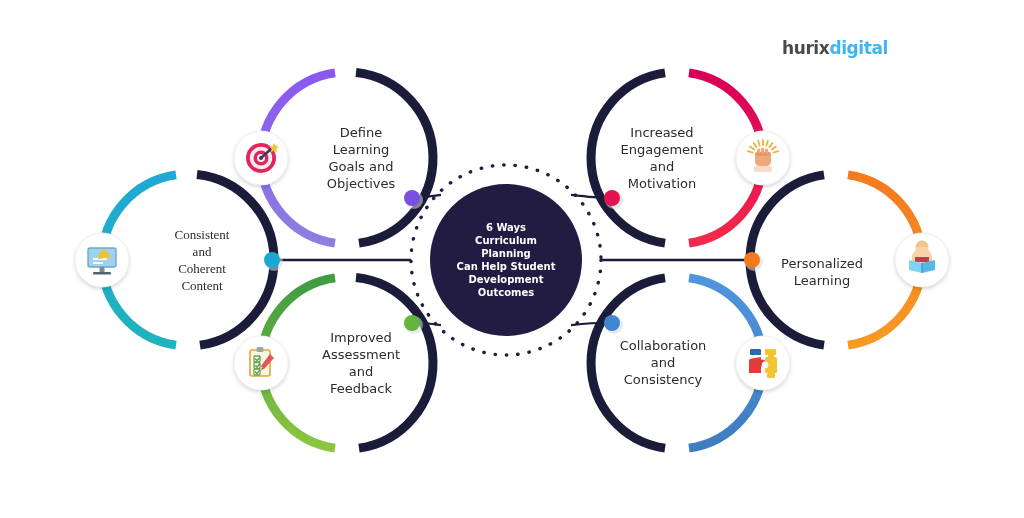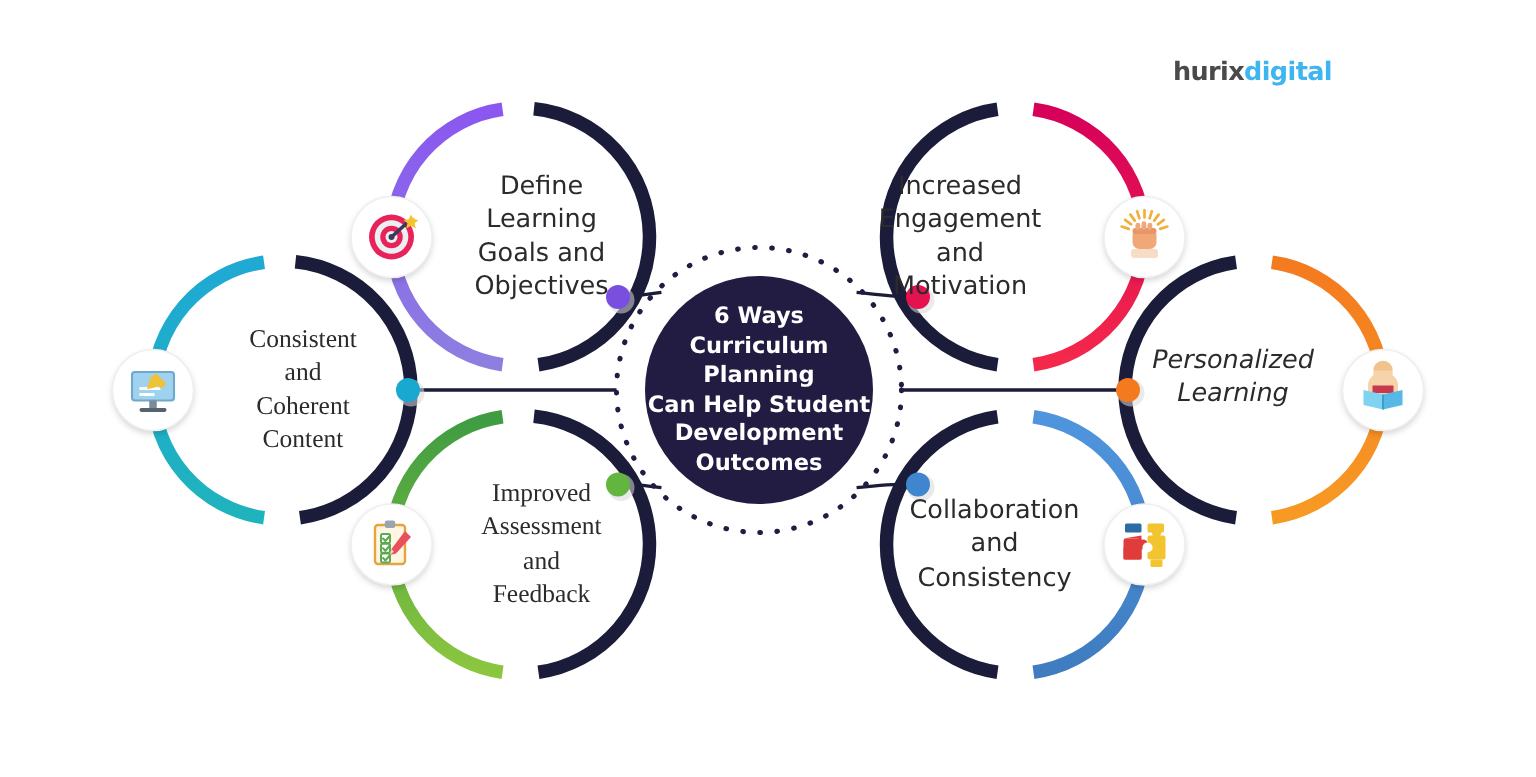--- a/index.html
+++ b/index.html
@@ -26,7 +26,7 @@
     position:absolute;
     text-align:center;
     font-family:"DejaVu Sans", sans-serif;
-    font-size:17px;
+    font-size:13px;
     line-height:1.32;
     color:#2b2b2b;
     white-space:pre-line;

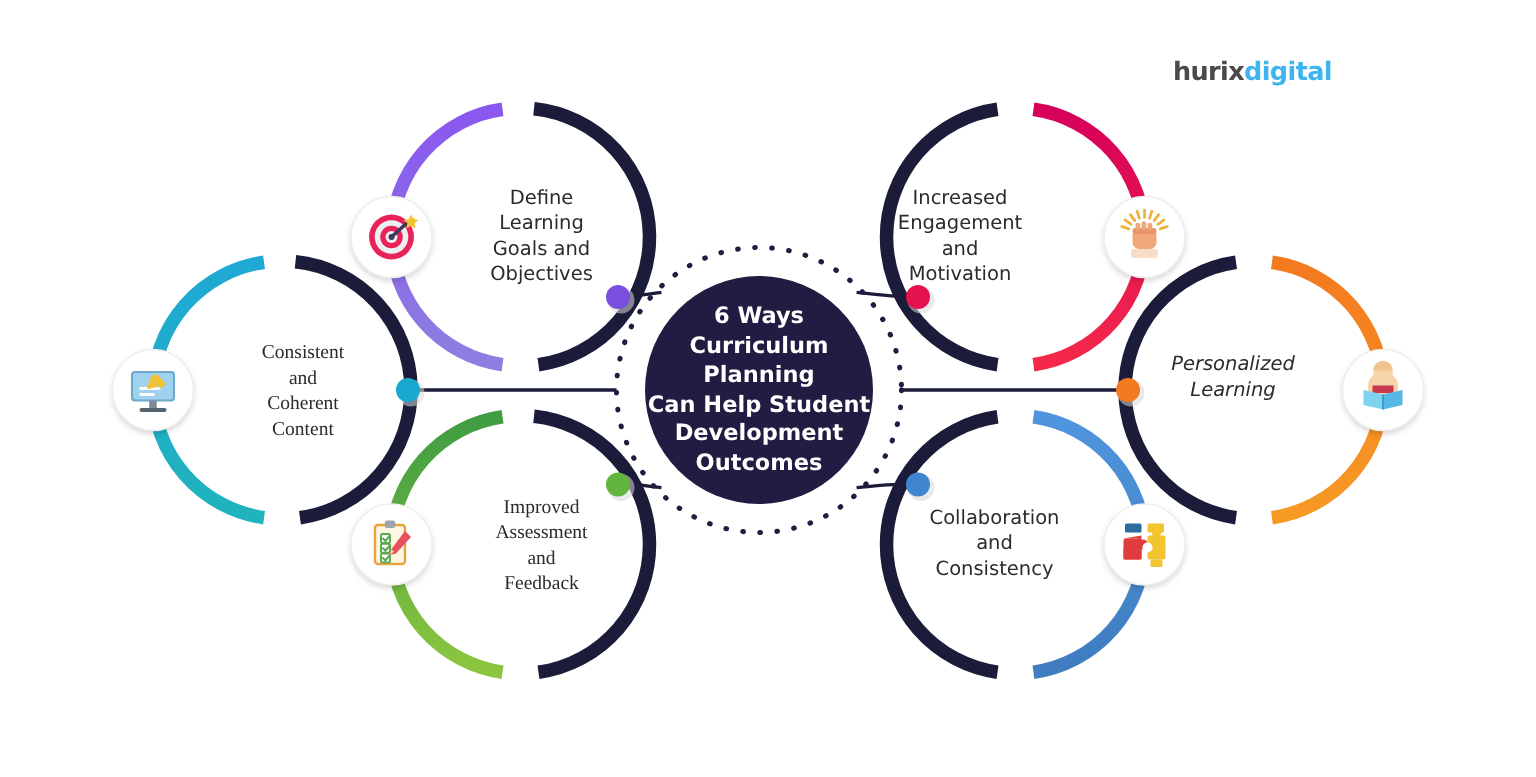--- a/index.html
+++ b/index.html
@@ -237,7 +237,7 @@
 Assessment
 and
 Feedback</div>
-      <div class="node-label" style="left: 640px; top: 158px;">Increased
+      <div class="node-label" style="left: 662px; top: 158px;">Increased
 Engagement
 and
 Motivation</div>

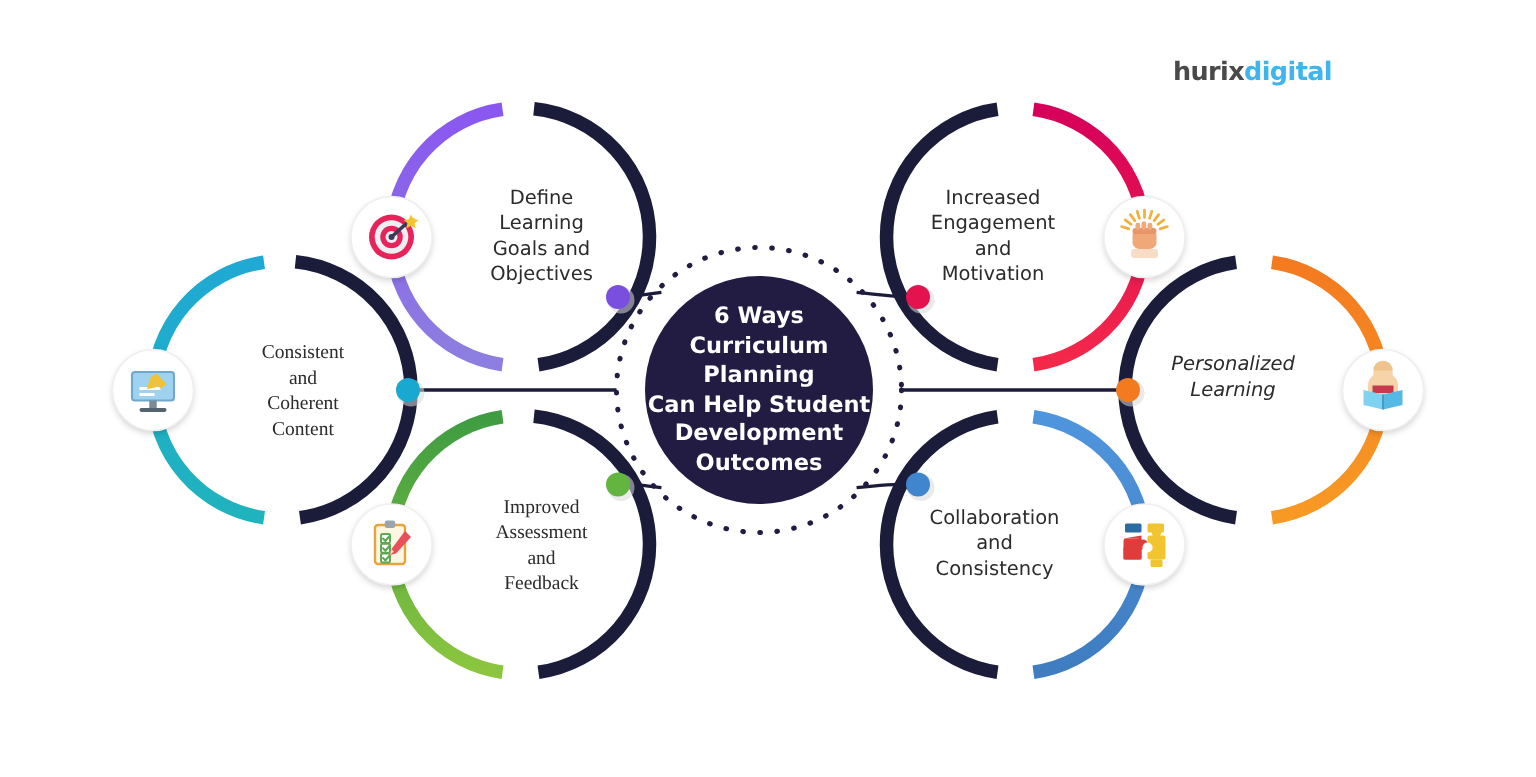--- a/index.html
+++ b/index.html
@@ -37,7 +37,7 @@
     position:absolute;
     text-align:center;
     font-family:"DejaVu Sans", sans-serif;
-    font-size:15px;
+    font-size:10px;
     font-weight:bold;
     line-height:1.3;
     color:#ffffff;

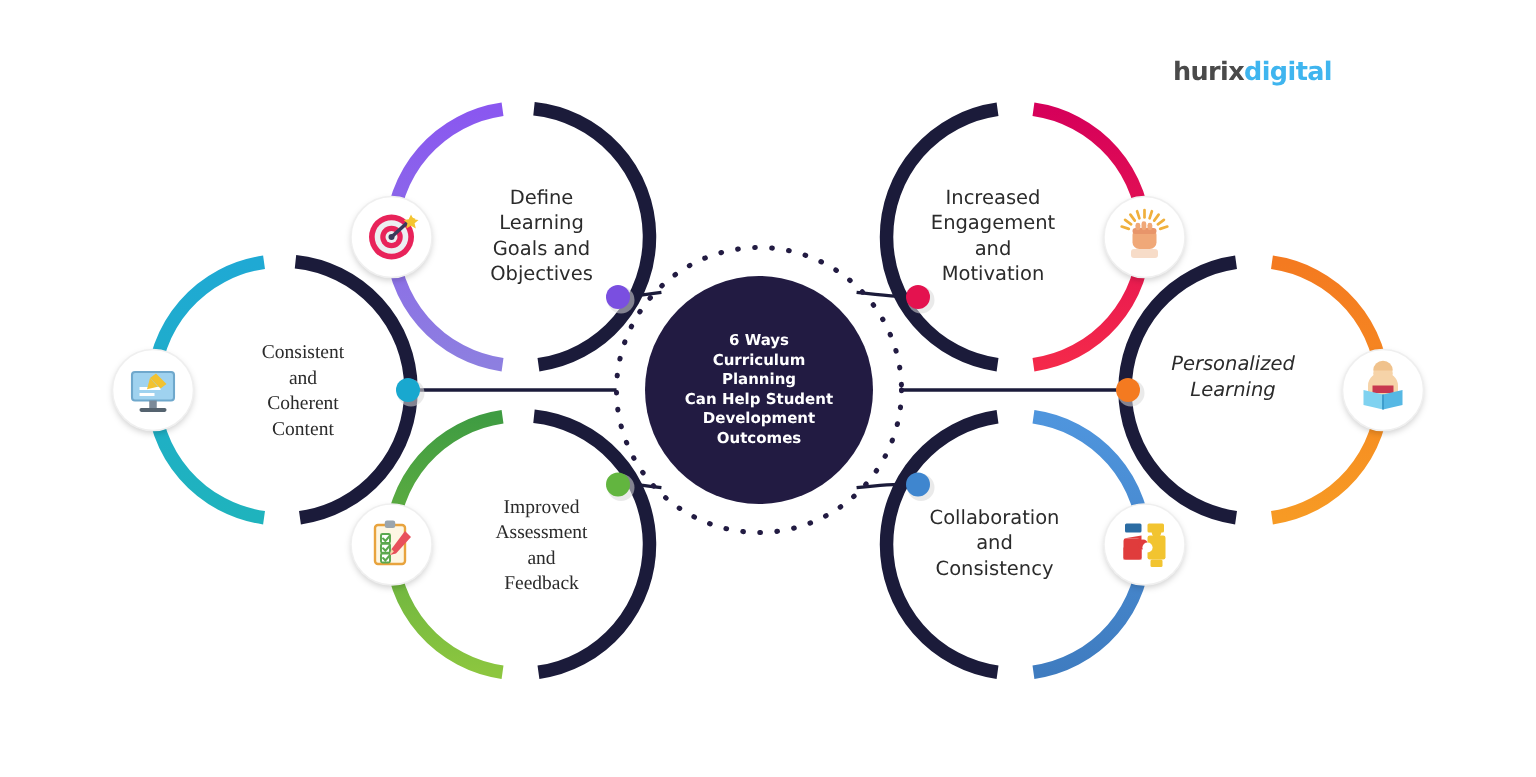--- a/index.html
+++ b/index.html
@@ -244,7 +244,7 @@
       <div class="node-label" style="left: 663px; top: 363px; text-align: center;">Collaboration
 and
 Consistency</div>
-      <div class="node-label" style="left: 822px; top: 252px; font-style: italic;">Personalized
+      <div class="node-label" style="left: 822px; top: 272px;">Personalized
 Learning</div>
     </div>
 

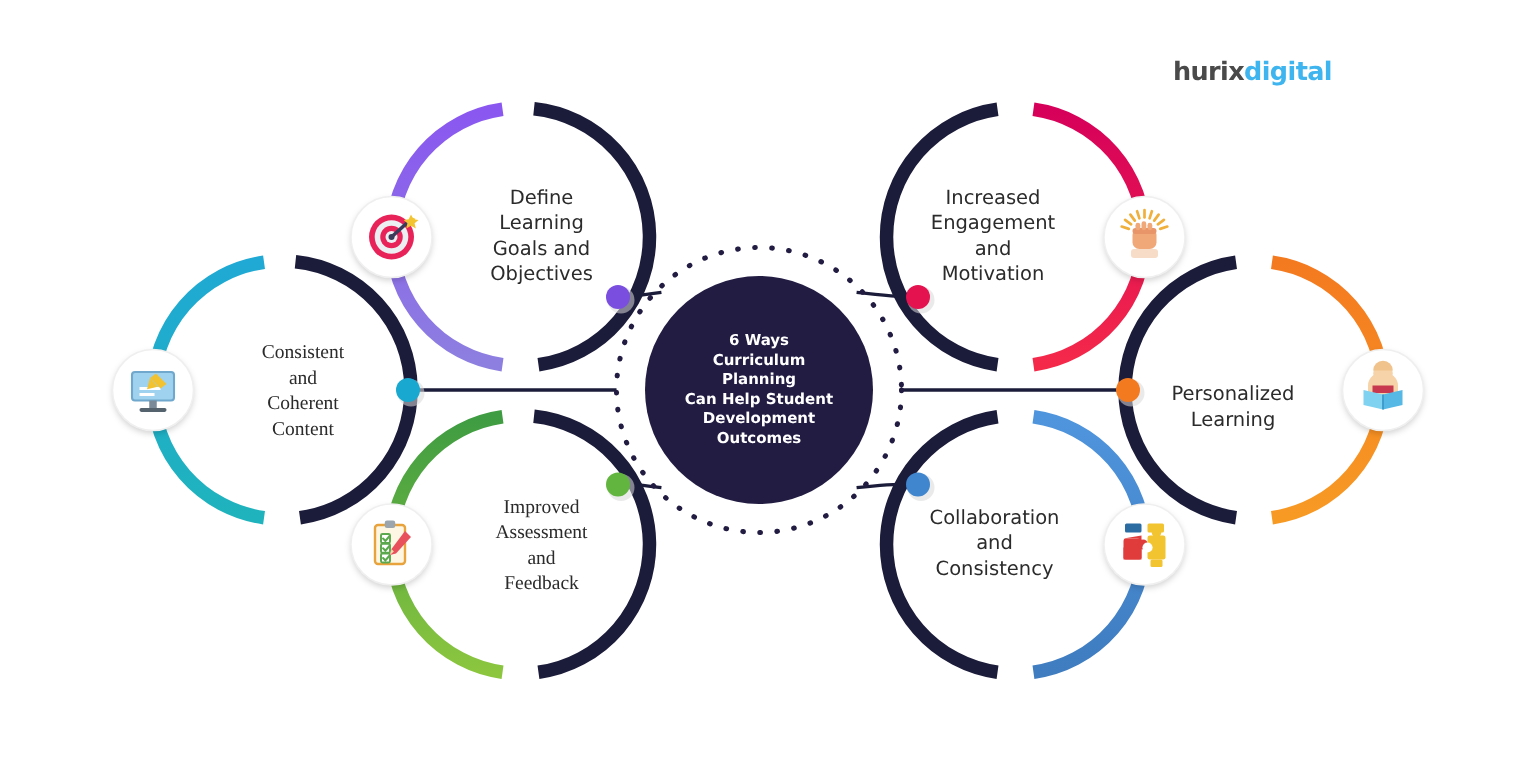--- a/index.html
+++ b/index.html
@@ -233,7 +233,7 @@
 Learning
 Goals and
 Objectives</div>
-      <div class="node-label" style="left: 361px; top: 363px; font-family: Liberation Serif, serif;">Improved
+      <div class="node-label" style="left: 361px; top: 363px;">Improved
 Assessment
 and
 Feedback</div>

